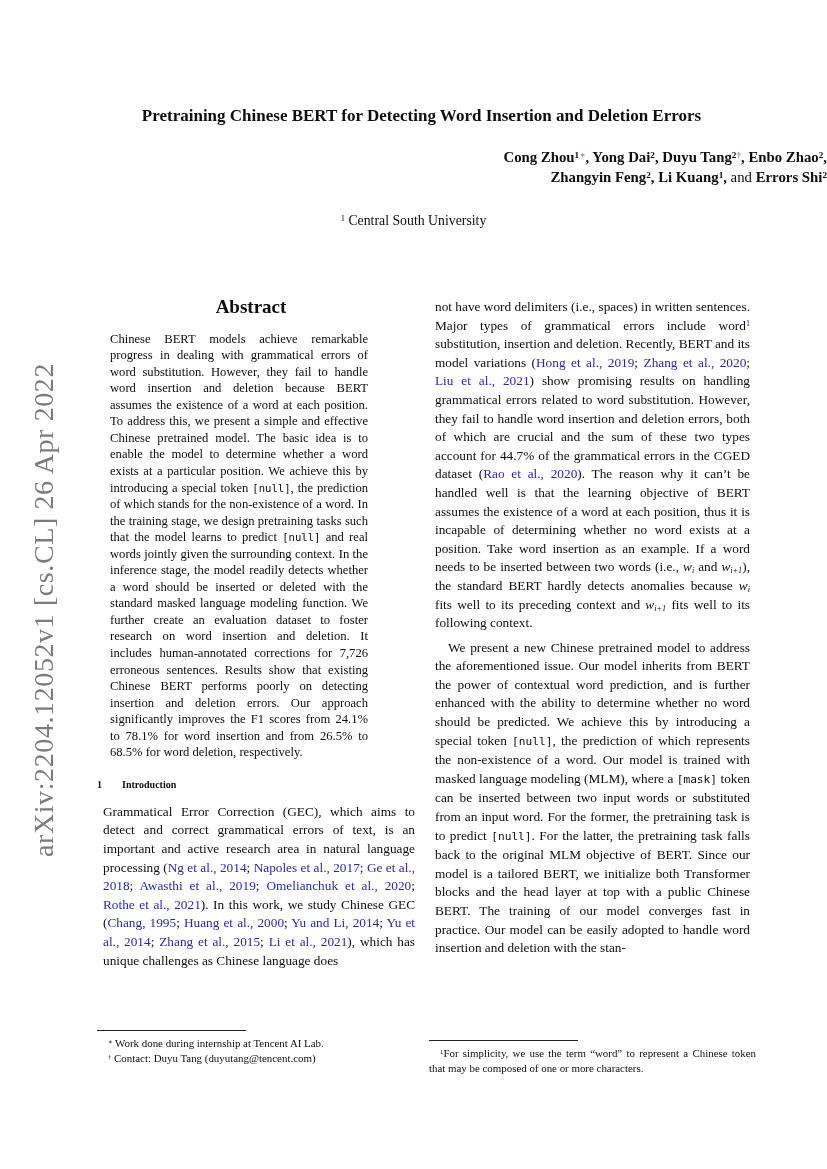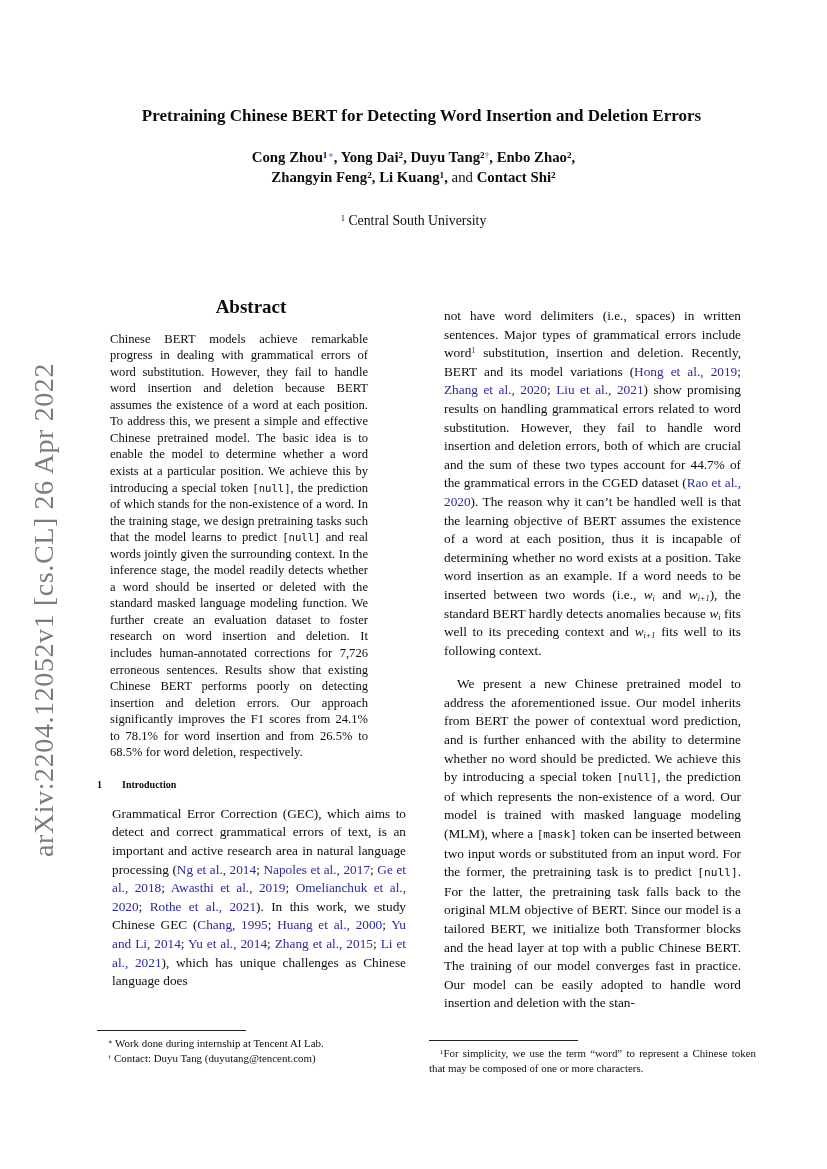--- a/index.html
+++ b/index.html
@@ -23,7 +23,7 @@
     text-align:center;font-size:17px;font-weight:700;
   }
   .authors{
-    position:absolute;top:147px;left:0;width:100%;text-align:center;
+    position:absolute;top:147px;left:0;width:100%;text-align:right;
     font-size:14.8px;font-weight:700;line-height:20px;
   }
   .authors .seg-n{font-weight:400;}

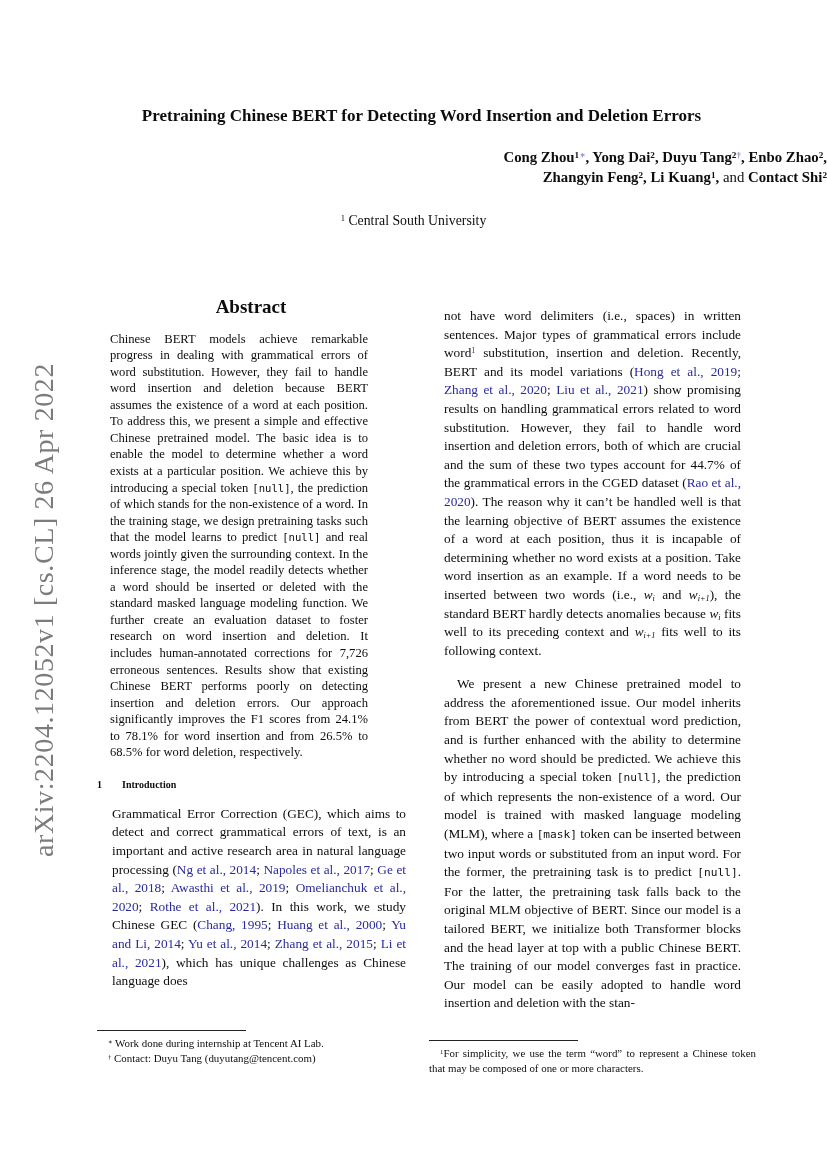--- a/index.html
+++ b/index.html
@@ -70,7 +70,7 @@
 
   <div class="authors">
     <div><span>Cong Zhou</span><span class="seg-sup">1</span><span class="seg-supt">∗</span><span>,  </span><span>Yong Dai</span><span class="seg-sup">2</span><span>, </span><span>Duyu Tang</span><span class="seg-sup">2</span><span class="seg-supt">†</span><span>, </span><span>Enbo Zhao</span><span class="seg-sup">2</span><span>,</span></div>
-    <div><span>Zhangyin Feng</span><span class="seg-sup">2</span><span>, </span><span>Li Kuang</span><span class="seg-sup">1</span><span>,  </span><span class="seg-n">and</span><span>  Contact Shi</span><span class="seg-sup">2</span></div>
+    <div><span>Zhangyin Feng</span><span class="seg-sup">2</span><span>, </span><span>Li Kuang</span><span class="seg-sup">1</span><span>,  </span><span class="seg-n">and</span><span>  Errors Shi</span><span class="seg-sup">2</span></div>
   </div>
 
   <div class="affiliations">

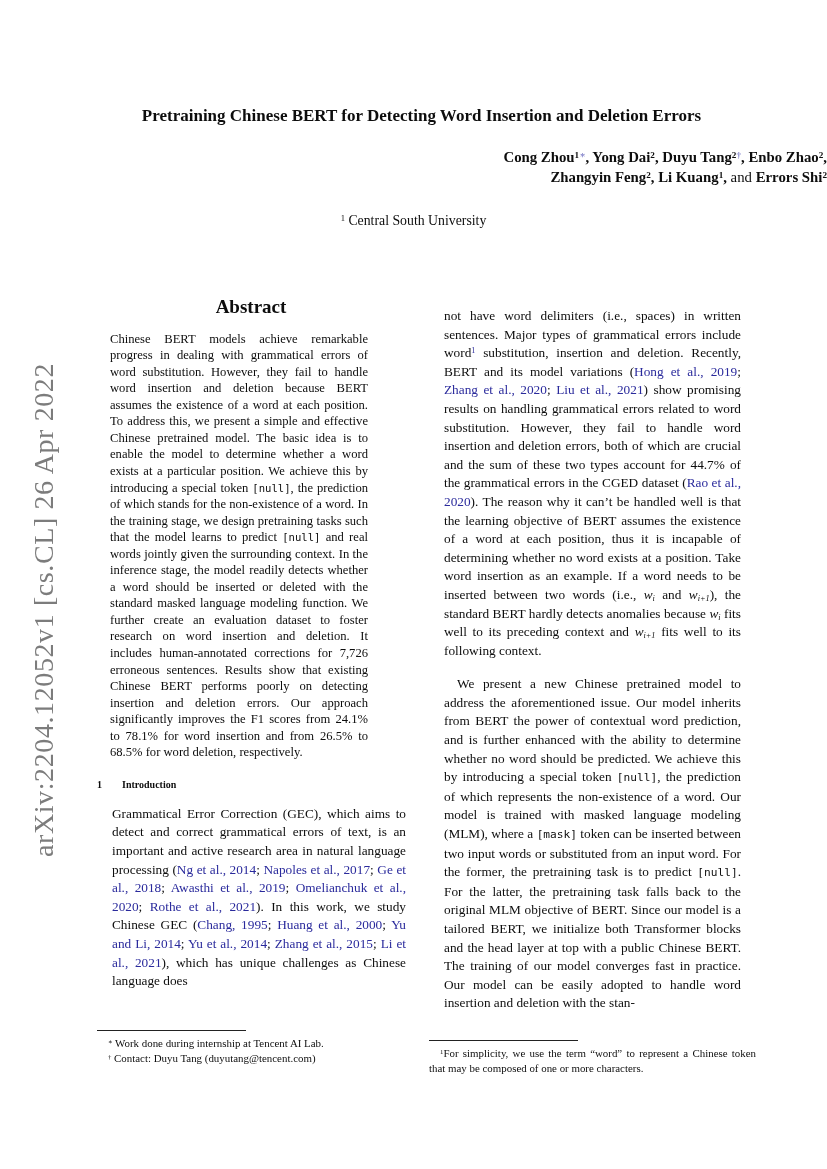--- a/index.html
+++ b/index.html
@@ -44,7 +44,7 @@
   }
   .section-heading{margin:18px 0 13px 0;font-size:10px;font-weight:700;}
   .section-heading .sec-num{display:inline-block;min-width:25px;}
-  .body-par{font-size:13.3px;line-height:18.6px;text-align:justify;margin:15px;}
+  .body-par{font-size:13.3px;line-height:18.6px;text-align:justify;margin:6px;}
   .indent{text-indent:13px;}
   .fn-block{position:absolute;background:#ffffff;}
   .fn-block-left{left:97px;top:1030px;width:324px;}

